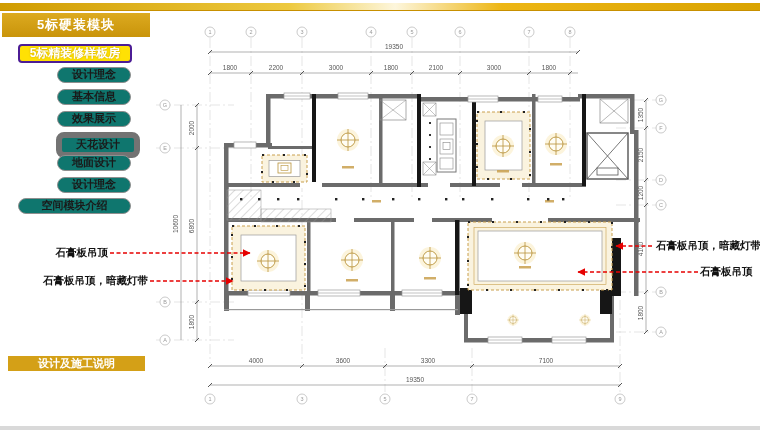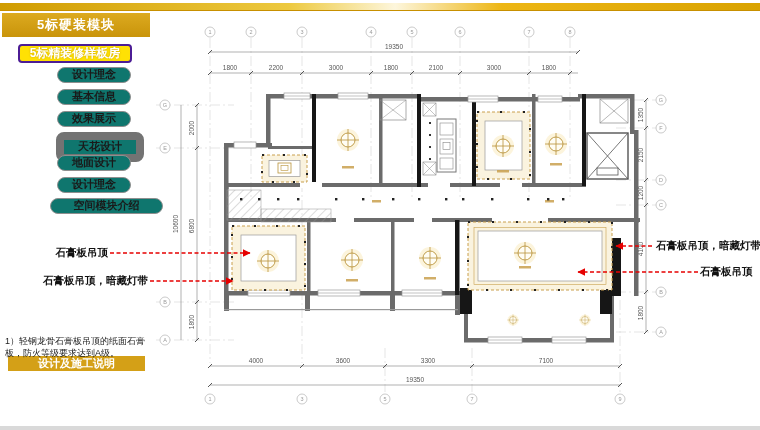--- a/index.html
+++ b/index.html
@@ -19,7 +19,7 @@
   .menu-item{position:absolute;left:57px;width:72px;height:14px;background:#0f766e;
     border:1px solid #8f8f8f;border-radius:8px;color:#1a1a1a;font-size:11px;font-weight:bold;
     display:flex;align-items:flex-end;justify-content:center;cursor:pointer;}
-  .menu-item.active{border:8px solid #737373;left:56px;}
+  .menu-item.active{border:6px solid #737373;left:56px;}
   .menu-item.wide{left:18px;width:111px;margin-left:32px;}
   
   .notes-title{position:absolute;left:8px;top:318px;width:137px;height:15px;background:#d4a017;

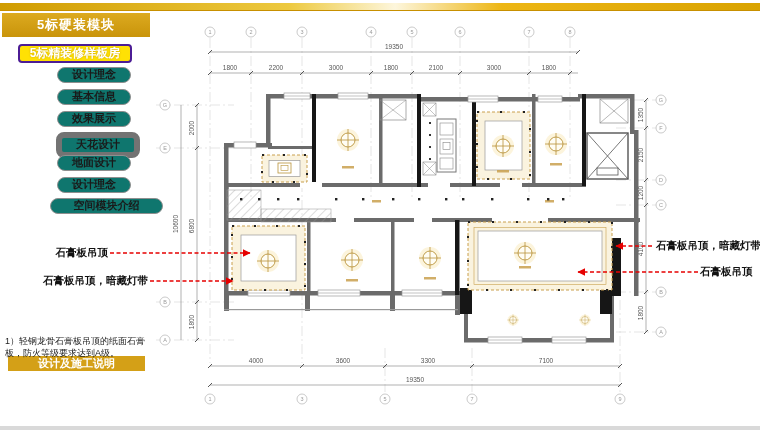--- a/index.html
+++ b/index.html
@@ -20,7 +20,7 @@
     border:1px solid #8f8f8f;border-radius:8px;color:#1a1a1a;font-size:11px;font-weight:bold;
     display:flex;align-items:flex-end;justify-content:center;cursor:pointer;}
   .menu-item.active{border:6px solid #737373;left:56px;}
-  .menu-item.wide{left:18px;width:111px;margin-left:32px;}
+  .menu-item.wide{left:18px;width:111px;}
   
   .notes-title{position:absolute;left:8px;top:318px;width:137px;height:15px;background:#d4a017;
     color:#fff;font-size:11px;font-weight:bold;display:flex;align-items:center;justify-content:center;margin-top:38px;}

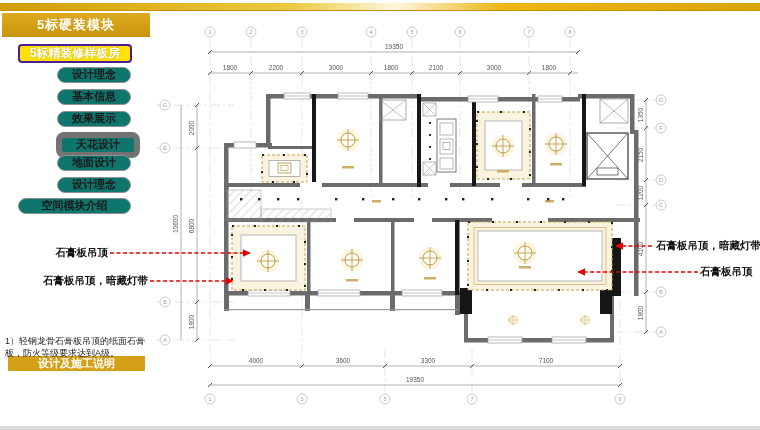--- a/index.html
+++ b/index.html
@@ -415,7 +415,6 @@
   <span>设计及施工说明</span>
 </div>
 <div class="notes-body">
-  <div>1）轻钢龙骨石膏板吊顶的纸面石膏板，防火等级要求达到A级。</div>
 </div>
 
 <div class="anno" style="left:28px;top:246px;width:80px;text-align:right">石膏板吊顶</div>

